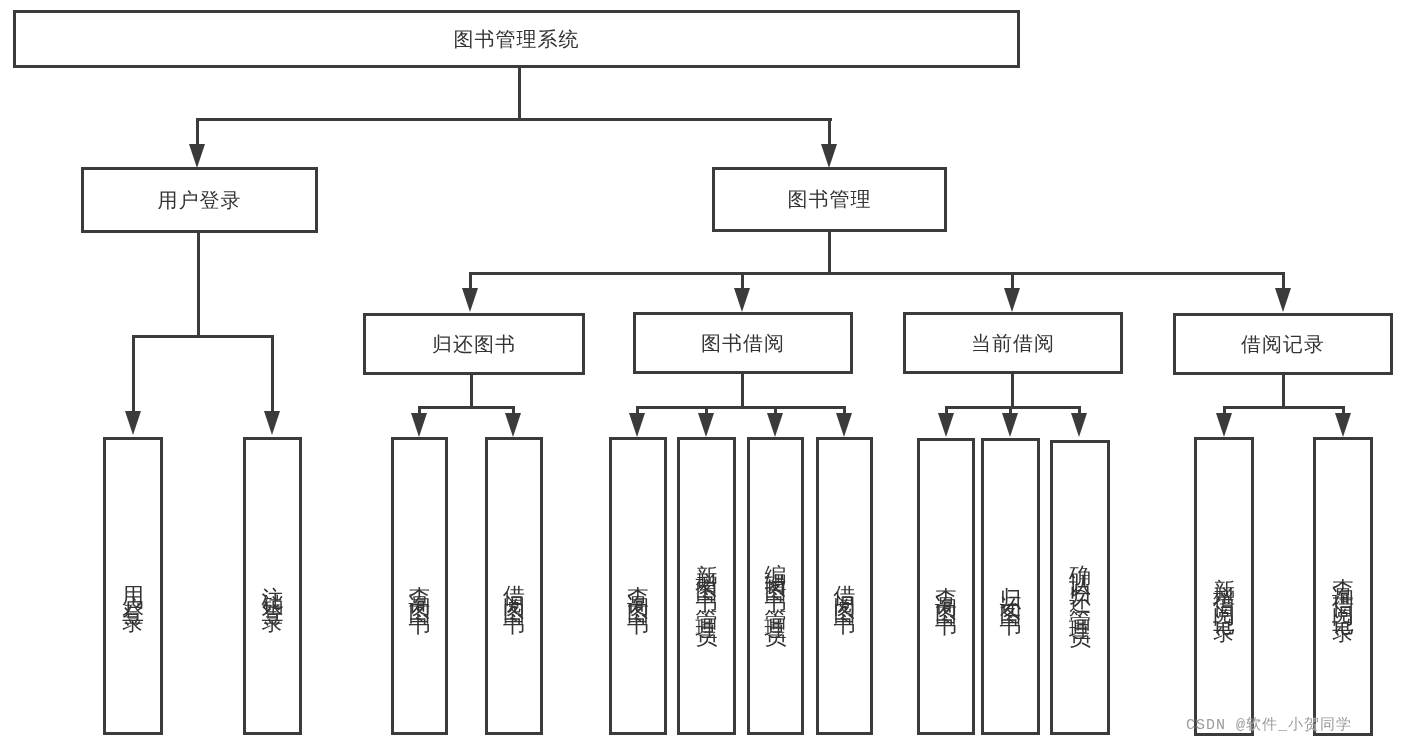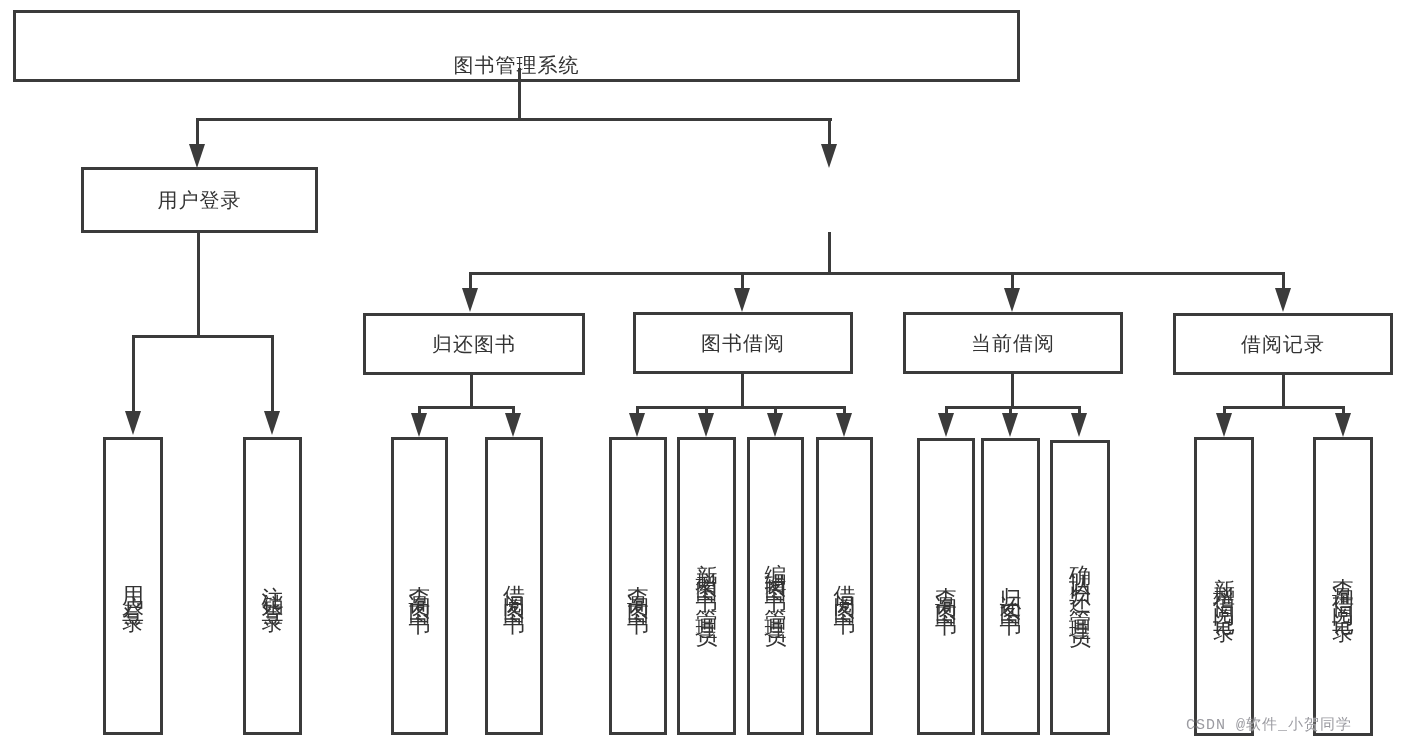--- a/index.html
+++ b/index.html
@@ -38,7 +38,7 @@
 
 <div id="canvas">
 
-  <div class="box" style="left:13px;top:10px;width:1007px;height:72px;align-items:flex-end;">
+  <div class="box" style="left:13px;top:10px;width:1007px;height:58px;">
     <span>图书管理系统</span>
   </div>
 

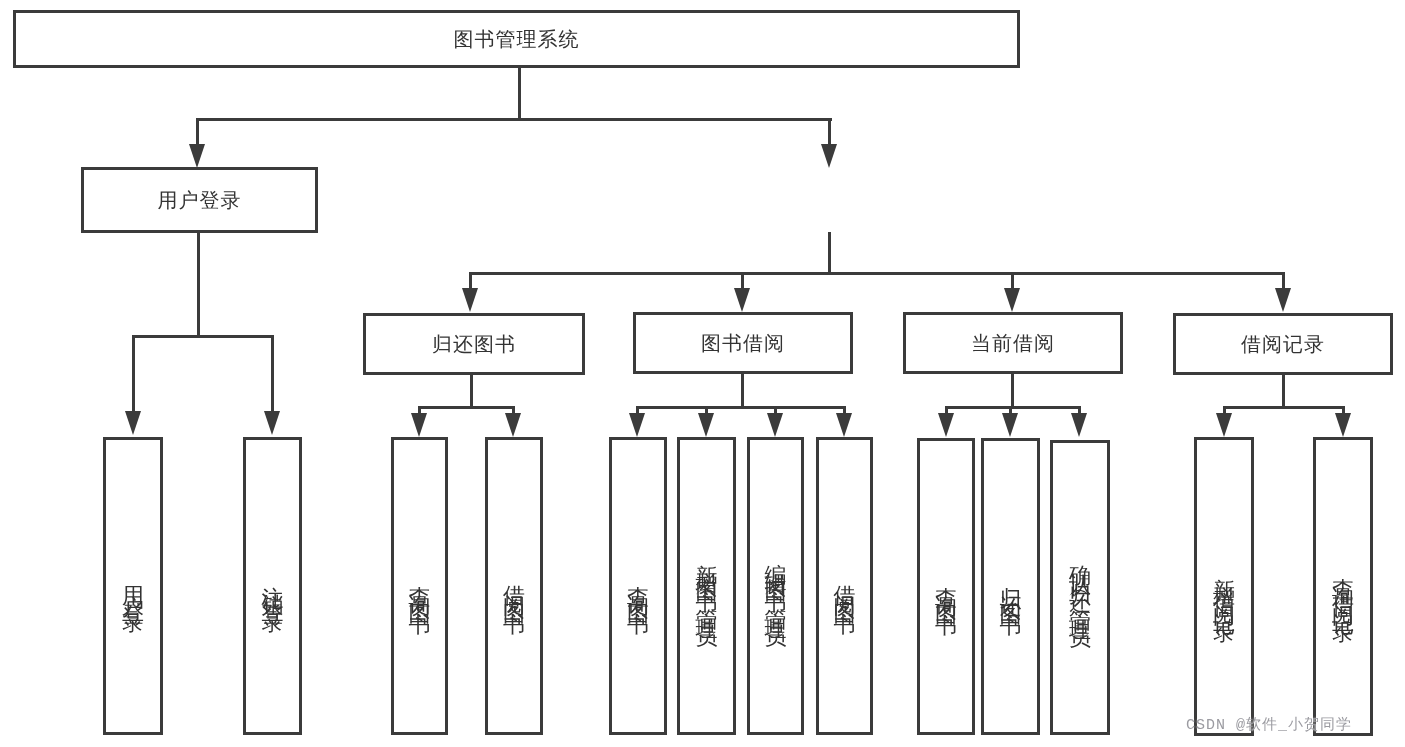--- a/index.html
+++ b/index.html
@@ -51,6 +51,9 @@
 
   <div class="box" style="left:81px;top:167px;width:237px;height:66px;">
     <span>用户登录</span>
+  </div>
+  <div class="box" style="left:712px;top:167px;width:235px;height:65px;">
+    <span>图书管理</span>
   </div>
 
   <div class="vline" style="left:197px;top:233px;height:104px;"></div>

